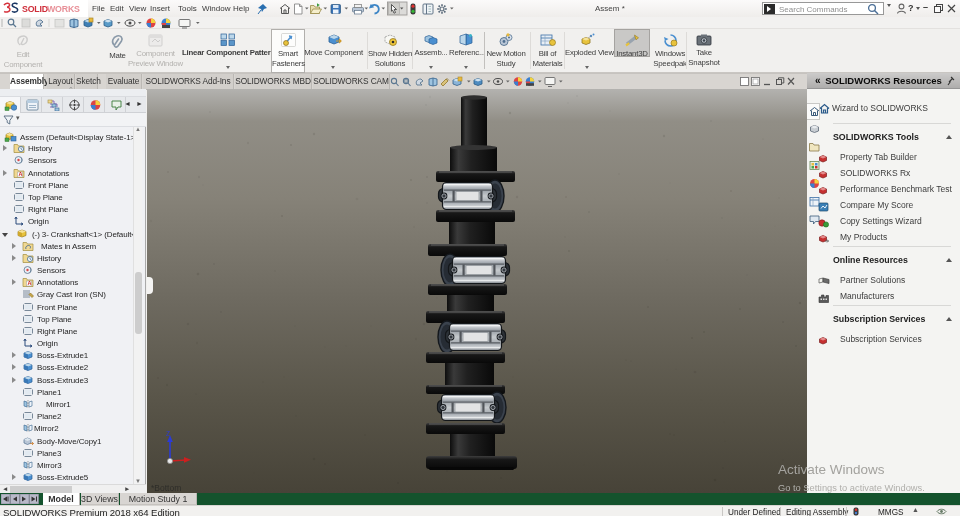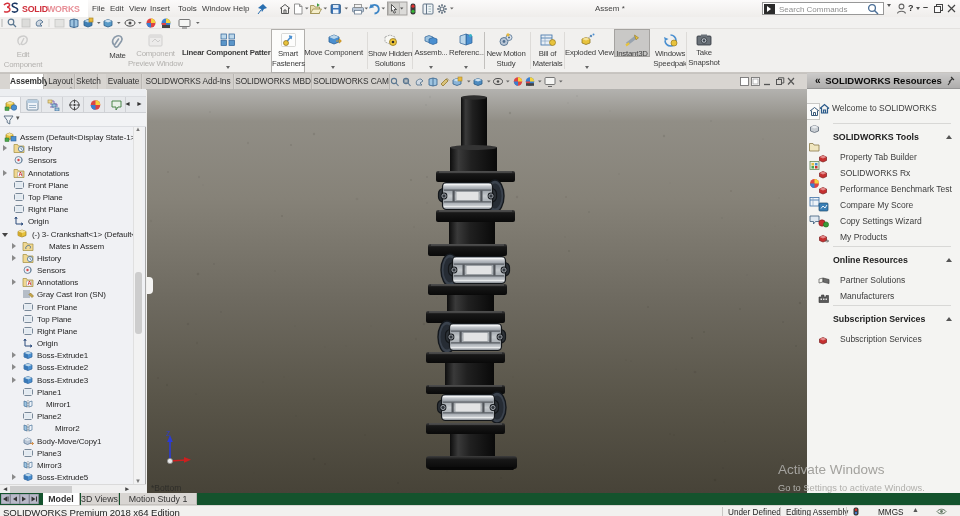--- a/index.html
+++ b/index.html
@@ -841,7 +841,7 @@
     <svg class="abs" style="left:11px;top:13px" width="13" height="12">
         <path d="M2 6.5 L6.5 2.5 L11 6.5 M3.5 6 V11 H9.5 V6 M5.5 11 V8 H7.5 V11" stroke="#2a5a8a" stroke-width="1.2" fill="none"></path>
       </svg>
-    <span class="rpitem" style="left:25px;top:14px">Welcome to SOLIDWORKS</span>
+    <span class="rpitem" style="left:25px;top:14px">Wizard to SOLIDWORKS</span>
     <div class="rpsep" style="top:34px"></div>
     <span class="rphdr" style="top:43px">SOLIDWORKS Tools</span>
       <div class="rpcol" style="top:46px"></div>

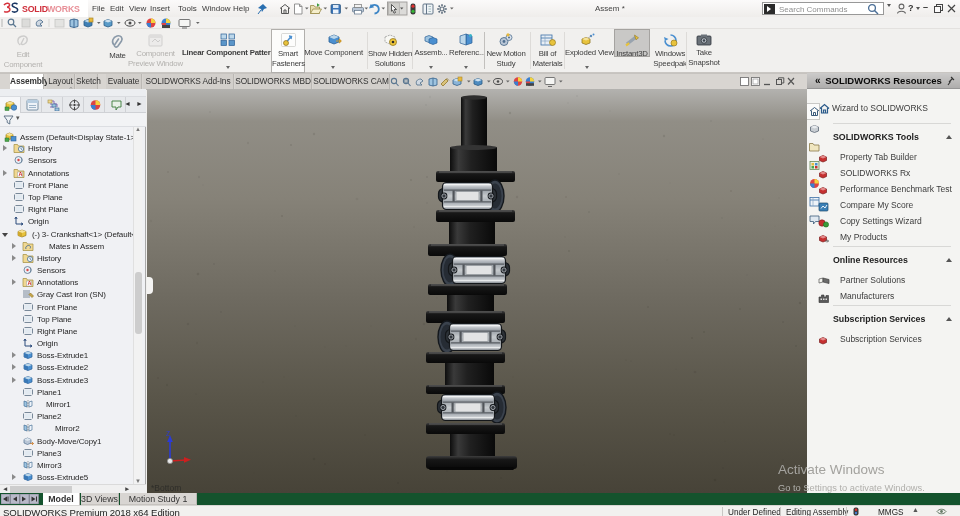--- a/index.html
+++ b/index.html
@@ -472,7 +472,7 @@
       <div class="treerow" style="left:0;top:113.6px"><span class="tarrow r" style="position:relative;display:inline-block;margin-left:12px;margin-right:6px;top:0px"></span><svg width="12" height="10">
             <path d="M1 3 V1.5 H4.5 L5.5 3 H11 V9.5 H1 Z" fill="#f0d892" stroke="#a08c3c" stroke-width="0.7"></path>
             <path d="M4 8 C3 6.5 4.5 4.5 6.5 4.5 C8.5 4.5 9 6 8 7.5" stroke="#476b8f" stroke-width="0.9" fill="none"></path>
-          </svg><span style="margin-left:15px">Mates in Assem</span></div>
+          </svg><span style="margin-left:7px">Mates in Assem</span></div>
       <div class="treerow" style="left:0;top:125.8px"><span class="tarrow r" style="position:relative;display:inline-block;margin-left:12px;margin-right:6px;top:0px"></span><svg width="12" height="10">
             <path d="M1 3 V1.5 H4.5 L5.5 3 H11 V9.5 H1 Z" fill="#f0d892" stroke="#a08c3c" stroke-width="0.7"></path>
             <circle cx="8" cy="6" r="2.6" fill="#eef4fb" stroke="#34618c" stroke-width="0.7"></circle>

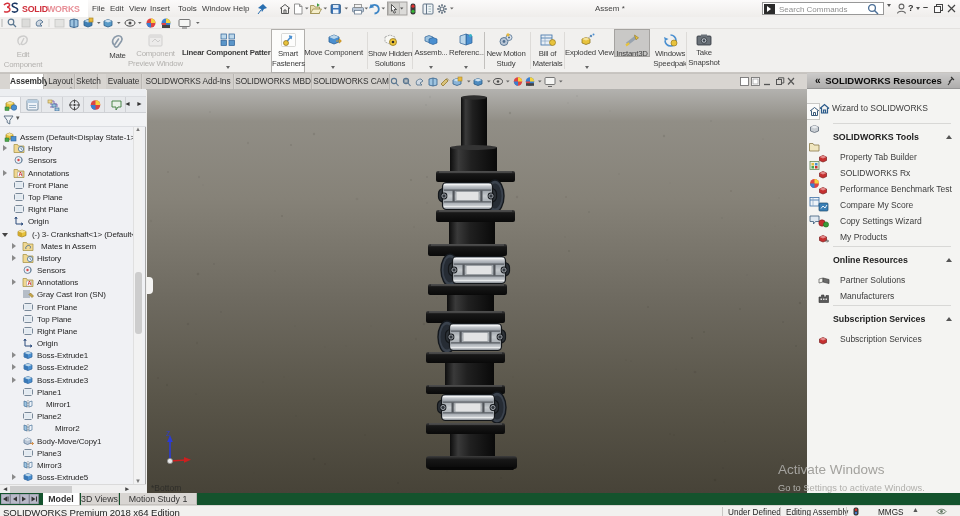--- a/index.html
+++ b/index.html
@@ -539,7 +539,7 @@
             <path d="M2 2 L5 3 V8 L2 7 Z" fill="#9ec4e0" stroke="#34618c" stroke-width="0.6"></path>
             <path d="M10 2 L7 3 V8 L10 7 Z" fill="#eef4fb" stroke="#34618c" stroke-width="0.6"></path>
             <line x1="6" y1="1" x2="6" y2="9" stroke="#666" stroke-width="0.6" stroke-dasharray="1.5 1"></line>
-          </svg><span style="margin-left:21px">Mirror2</span></div>
+          </svg><span style="margin-left:0">Mirror2</span></div>
       <div class="treerow" style="left:0;top:308.5px"><span style="display:inline-block;width:22px"></span><svg width="12" height="10">
             <path d="M2 3.5 L5.5 2 L9 3.5 L9 7 L5.5 8.5 L2 7 Z" fill="#b9c6d6" stroke="#51708f" stroke-width="0.7"></path>
             <path d="M5.5 2 L9 3.5 L5.5 5 L2 3.5 Z" fill="#dde6ee"></path>

